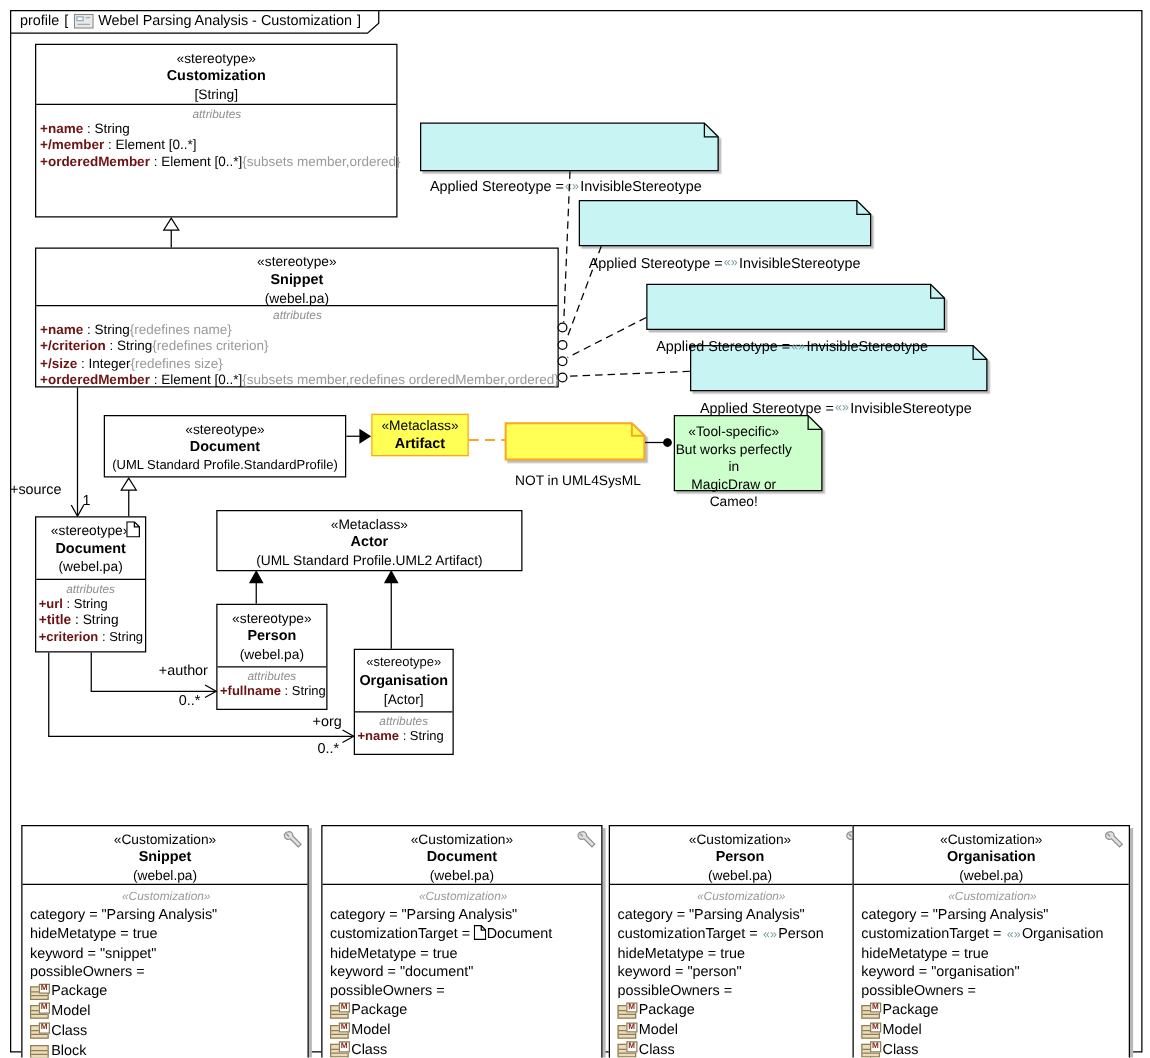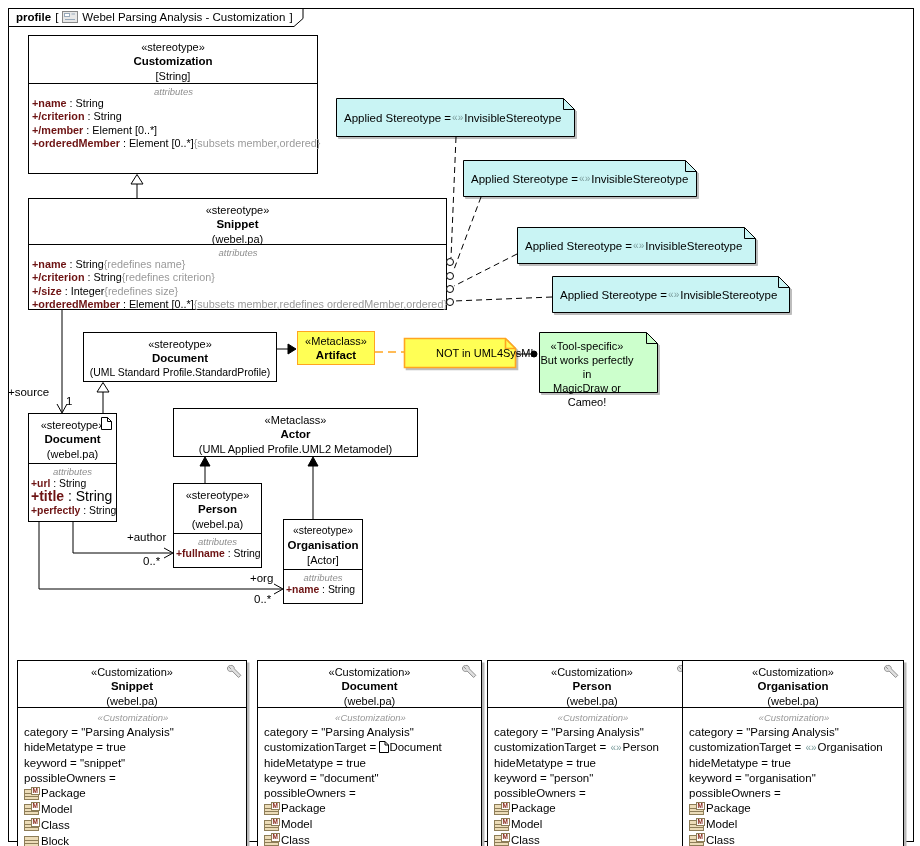--- a/index.html
+++ b/index.html
@@ -7,7 +7,7 @@
   .abs{position:absolute;}
   .frame{left:8px;top:8px;width:904px;height:832px;border:1px solid #000;z-index:1;}
   .tab-text{left:16px;top:11px;z-index:7;font-size:11.5px;display:flex;align-items:center;gap:4px;}
-  .tab-text b{font-weight:bold;}
+  .tab-text b{font-weight:normal;}
   svg.layer{left:0;top:0;z-index:4;pointer-events:none;}
   svg.lines{left:0;top:0;z-index:20;pointer-events:none;}
   .cls{border:1px solid #000;background:#fff;z-index:10;box-sizing:border-box;font-size:11px;}

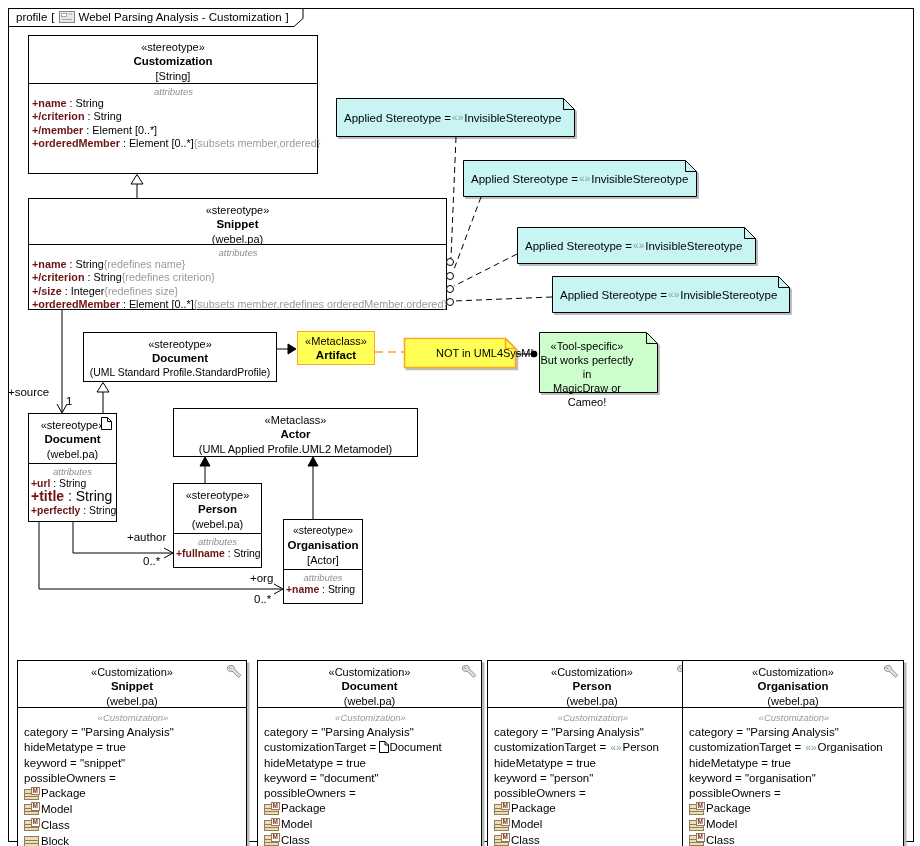--- a/index.html
+++ b/index.html
@@ -91,7 +91,6 @@
     <div class="attrs-label">attributes</div>
     <div>
         <div class="attr-row"><span class="an">+name</span><span class="at"> : String</span><span class="ac"></span></div>
-        <div class="attr-row"><span class="an">+/criterion</span><span class="at"> : String</span><span class="ac"></span></div>
         <div class="attr-row"><span class="an">+/member</span><span class="at"> : Element [0..*]</span><span class="ac"></span></div>
         <div class="attr-row"><span class="an">+orderedMember</span><span class="at"> : Element [0..*]</span><span class="ac">{subsets member,ordered}</span></div>
       </div>

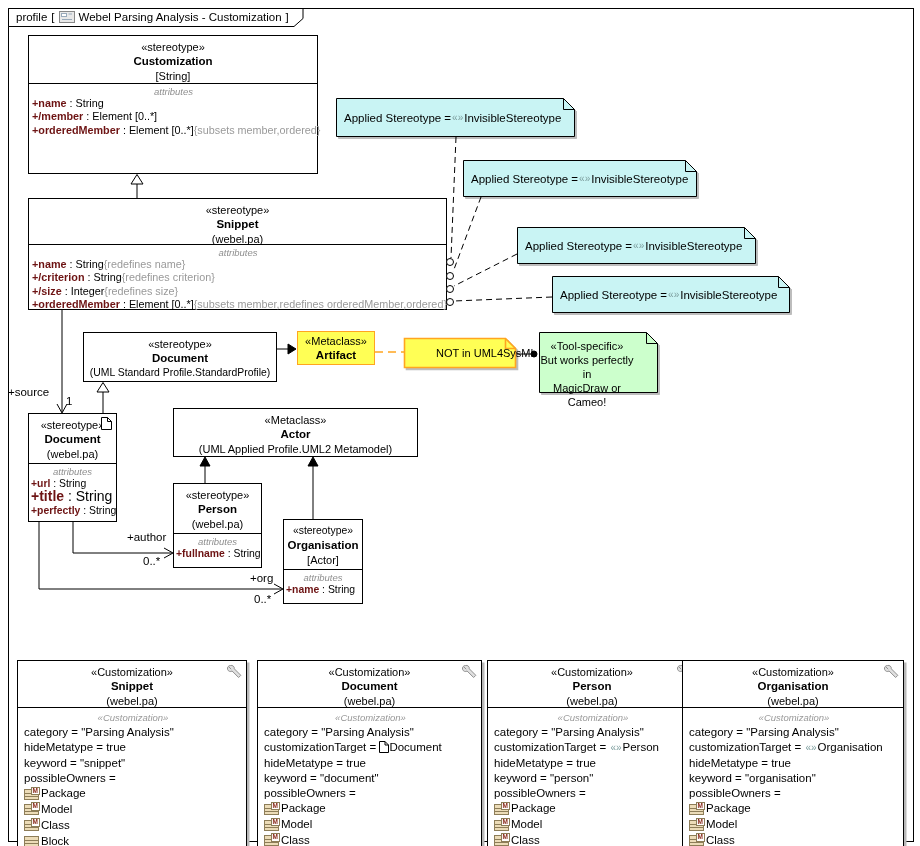--- a/index.html
+++ b/index.html
@@ -24,7 +24,7 @@
   .attr-row .an{color:#6d1313;font-weight:bold;}
   .attr-row .at{color:#000;}
   .attr-row .ac{color:#9a9a9a;}
-  .note-text{z-index:10;font-size:11.5px;display:flex;align-items:center;padding-left:8px;box-sizing:border-box;white-space:nowrap;}
+  .note-text{z-index:10;font-size:11.5px;display:flex;align-items:center;padding-left:8px;box-sizing:border-box;white-space:nowrap;margin-top:32px;}
   .guil{color:#7d9e9e;font-size:10px;padding:0 1px;}
   .lbl{z-index:15;font-size:11.5px;white-space:nowrap;}
   .gnote-text{z-index:10;text-align:center;font-size:11px;line-height:14px;padding-top:7px;box-sizing:border-box;}

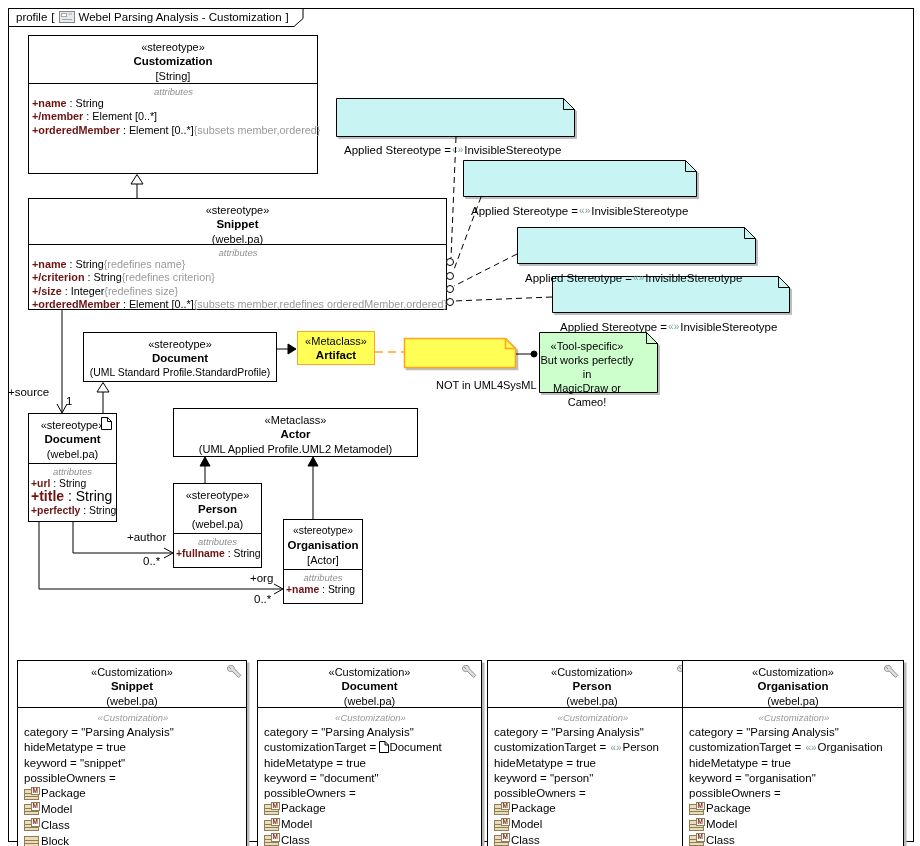--- a/index.html
+++ b/index.html
@@ -150,7 +150,7 @@
   </div>
 </div>
 
-<div class="abs note-text" style="left:428px;top:338px;width:118px;height:29px;font-size:11px">NOT in UML4SysML</div>
+<div class="abs note-text" style="left:404px;top:338px;width:118px;height:29px;font-size:11px">NOT in UML4SysML</div>
 
 <div class="abs gnote-text" style="left:539px;top:332px;width:96px;height:61px">
   <div>«Tool-specific»</div>

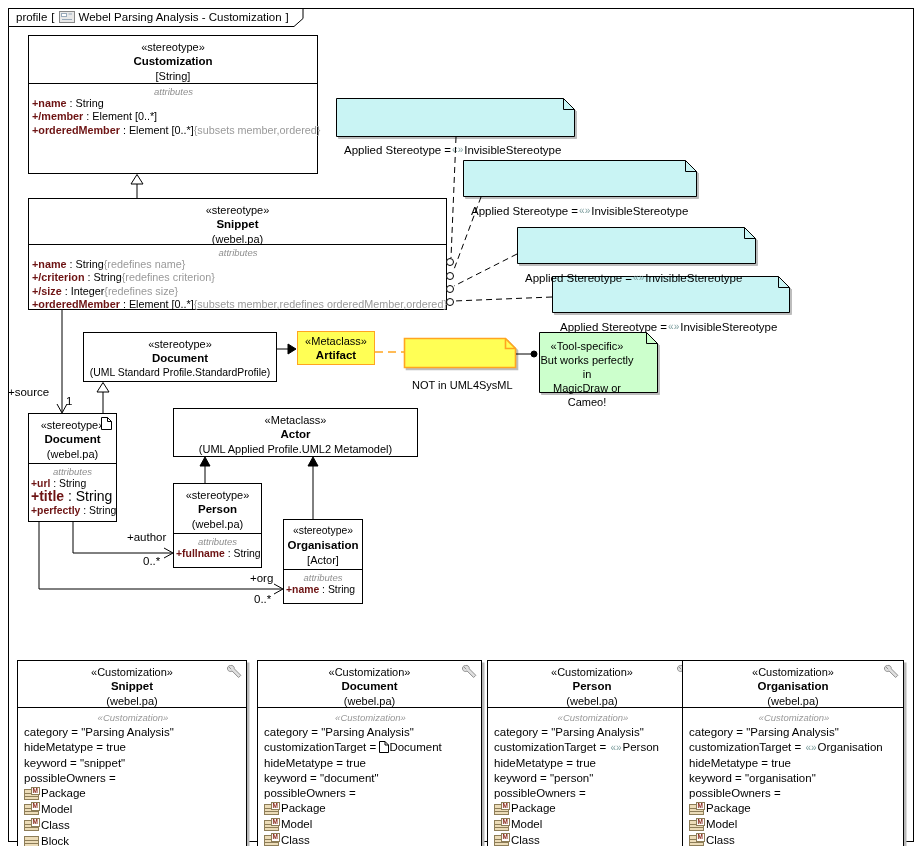--- a/index.html
+++ b/index.html
@@ -182,7 +182,7 @@
   <div class="cls-head noline" style="height:46px">
     <div class="stereo">«Metaclass»</div>
     <div class="cname">Actor</div>
-    <div class="cmeta">(UML Applied Profile.UML2 Metamodel)</div>
+    <div class="cmeta">(UML Standard Profile.UML2 Artifact)</div>
   </div>
 </div>
 

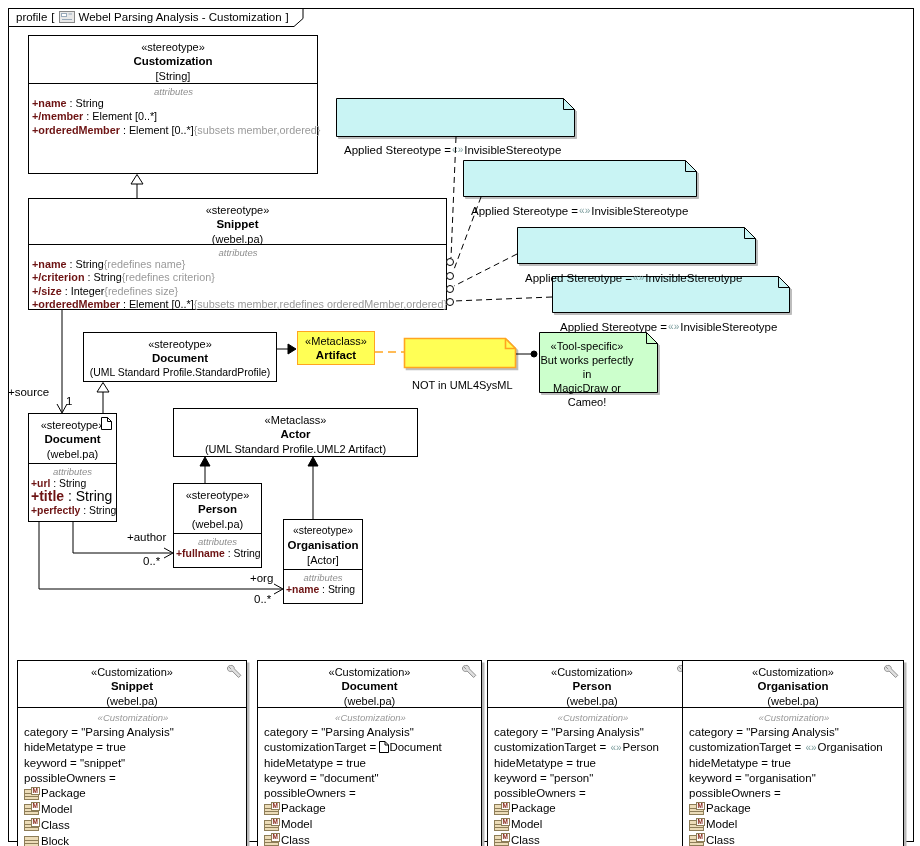--- a/index.html
+++ b/index.html
@@ -172,7 +172,7 @@
     <div class="attrs-label">attributes</div>
     <div>
         <div class="attr-row" style="font-size:10.4px"><span class="an">+url</span><span class="at"> : String</span><span class="ac"></span></div>
-        <div class="attr-row" style="font-size:14px"><span class="an">+title</span><span class="at"> : String</span><span class="ac"></span></div>
+        <div class="attr-row" style="font-size:11px"><span class="an">+title</span><span class="at"> : String</span><span class="ac"></span></div>
         <div class="attr-row" style="font-size:10.4px"><span class="an">+perfectly</span><span class="at"> : String</span><span class="ac"></span></div>
       </div>
   </div>

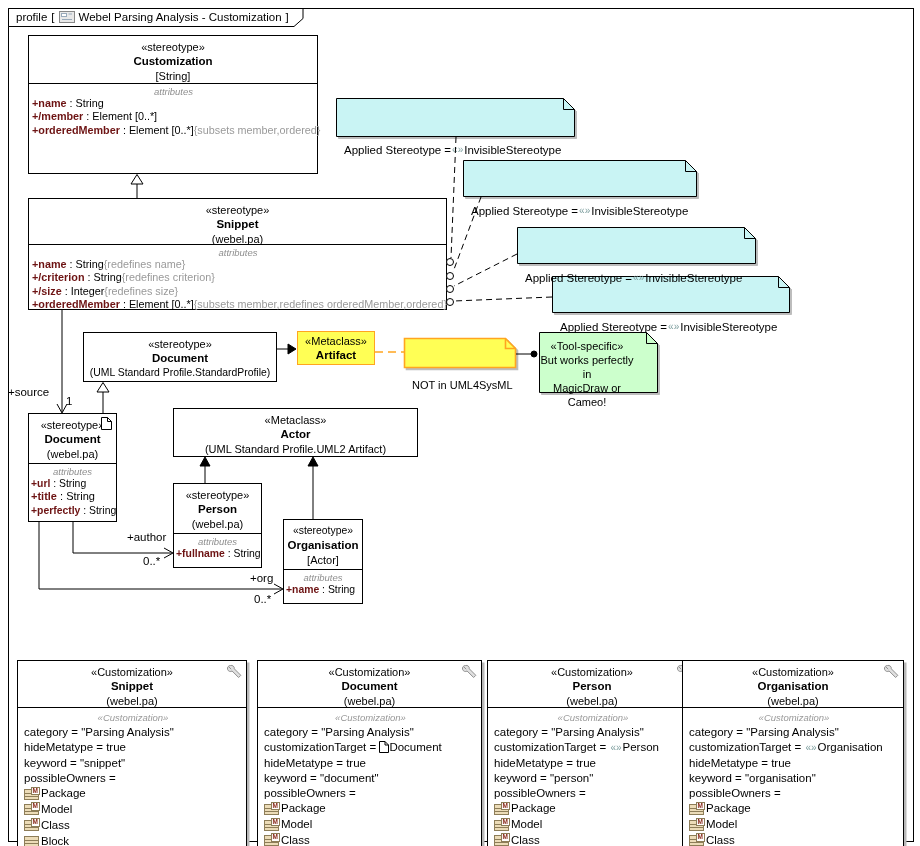--- a/index.html
+++ b/index.html
@@ -173,7 +173,7 @@
     <div>
         <div class="attr-row" style="font-size:10.4px"><span class="an">+url</span><span class="at"> : String</span><span class="ac"></span></div>
         <div class="attr-row" style="font-size:11px"><span class="an">+title</span><span class="at"> : String</span><span class="ac"></span></div>
-        <div class="attr-row" style="font-size:10.4px"><span class="an">+perfectly</span><span class="at"> : String</span><span class="ac"></span></div>
+        <div class="attr-row" style="font-size:10.4px"><span class="an">+criterion</span><span class="at"> : String</span><span class="ac"></span></div>
       </div>
   </div>
 </div>

